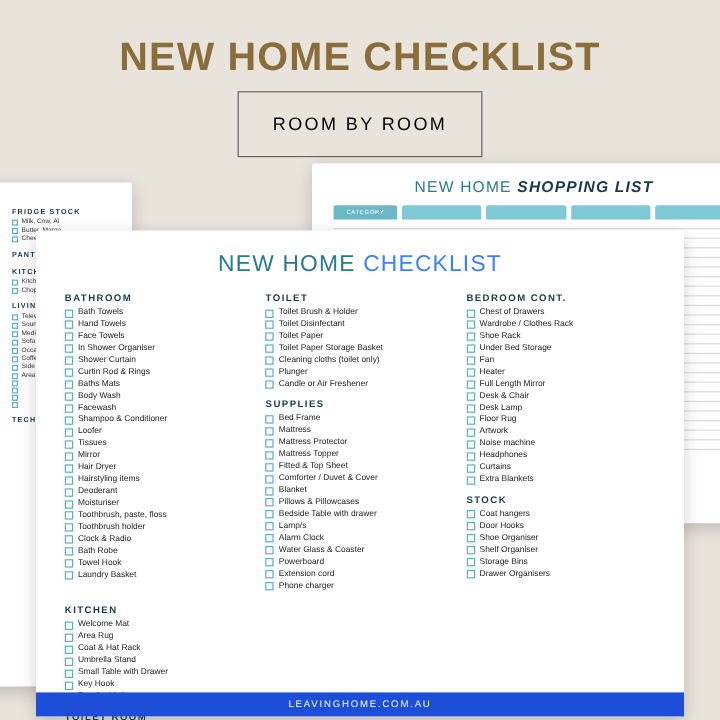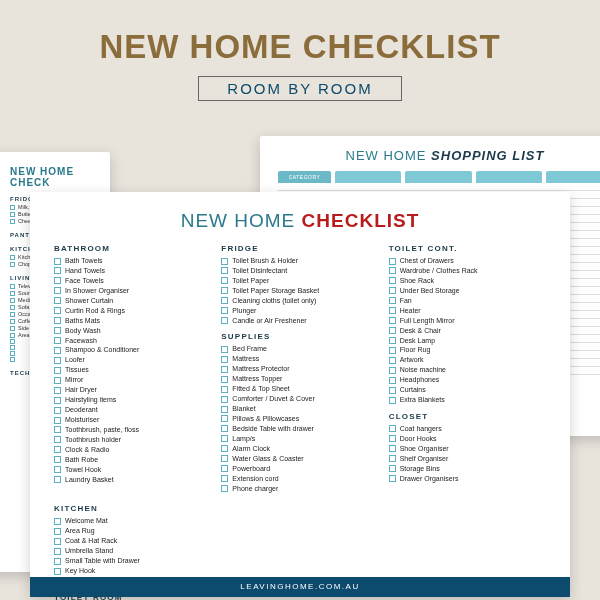--- a/index.html
+++ b/index.html
@@ -24,10 +24,10 @@
   .hero-sub {
     display: inline-block;
     margin-top: 10px;
-    padding: 3px 28px;
+    padding: 18px 28px;
     border: 1px solid #666;
     font-size: 15px;
-    color: #0c4a6e;
+    color: #000000;
     letter-spacing: 2px;
   }
   .stage {

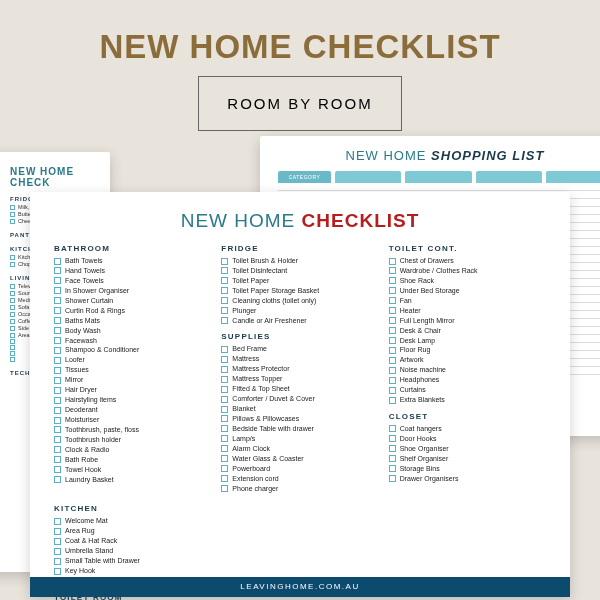--- a/index.html
+++ b/index.html
@@ -121,7 +121,6 @@
 <div class="stage">
 
   <div class="sheet bl">
-    <div class="mini-title">NEW HOME CHECK</div>
     <div id="bl-body">
         <div class="mini-cat">FRIDGE STOCK</div>
         <div class="mini-row">

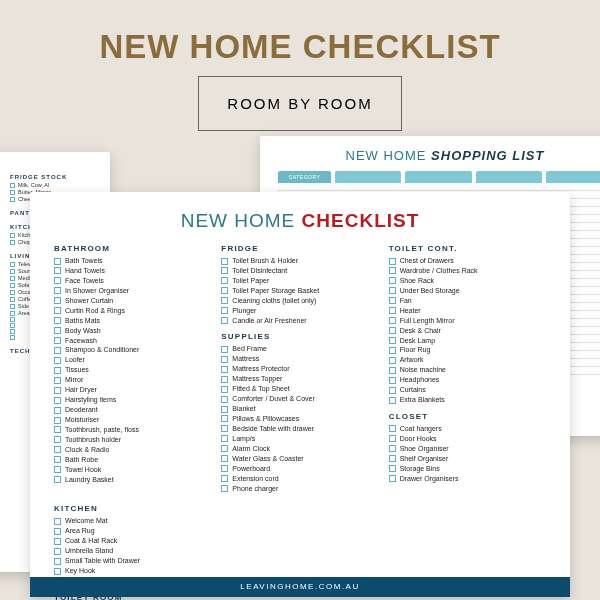--- a/index.html
+++ b/index.html
@@ -68,7 +68,7 @@
   }
   .main .title { text-align:center; font-size: 19px; letter-spacing: 1px; margin-bottom: 12px; }
   .main .title .a { color:#2a7a8c; font-weight:400; }
-  .main .title .b { color:#b91c1c; font-weight:700; }
+  .main .title .b { color:#3b82f6; font-weight:400; }
   .cols {
     display: grid;
     grid-template-columns: repeat(3, 1fr);

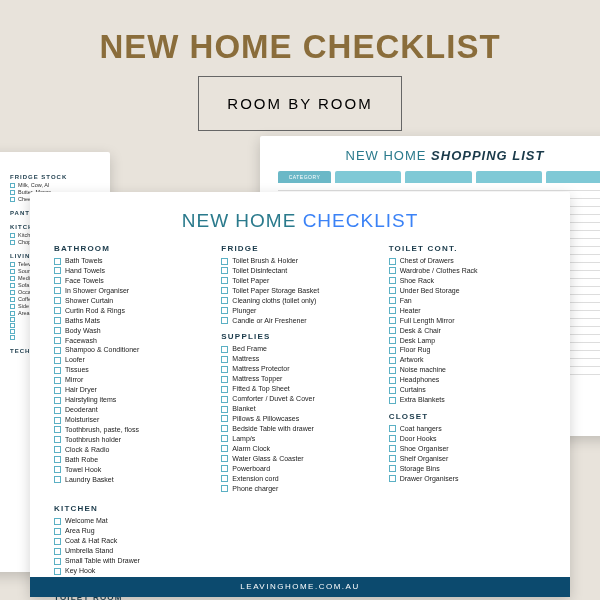--- a/index.html
+++ b/index.html
@@ -340,7 +340,7 @@
           </div>
         </div>
         <div class="col">
-          <div class="cat">FRIDGE</div>
+          <div class="cat">TOILET</div>
           <div class="item">
             <div class="box"></div>
             <span>Toilet Brush &amp; Holder</span>

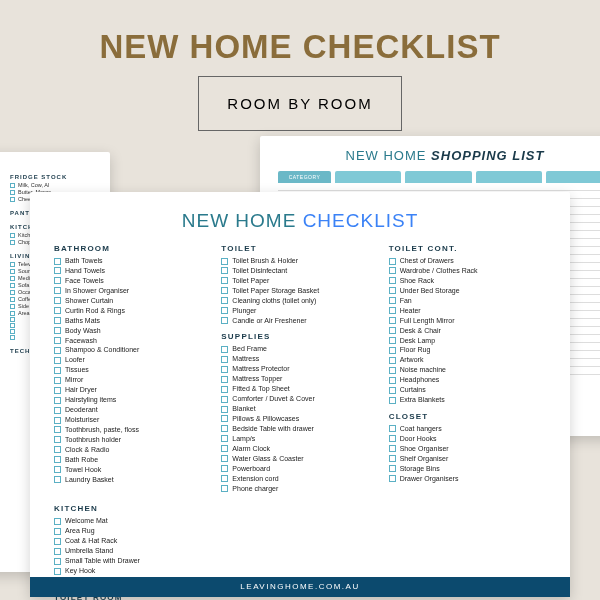--- a/index.html
+++ b/index.html
@@ -432,7 +432,7 @@
           </div>
         </div>
         <div class="col">
-          <div class="cat">TOILET CONT.</div>
+          <div class="cat">BEDROOM CONT.</div>
           <div class="item">
             <div class="box"></div>
             <span>Chest of Drawers</span>

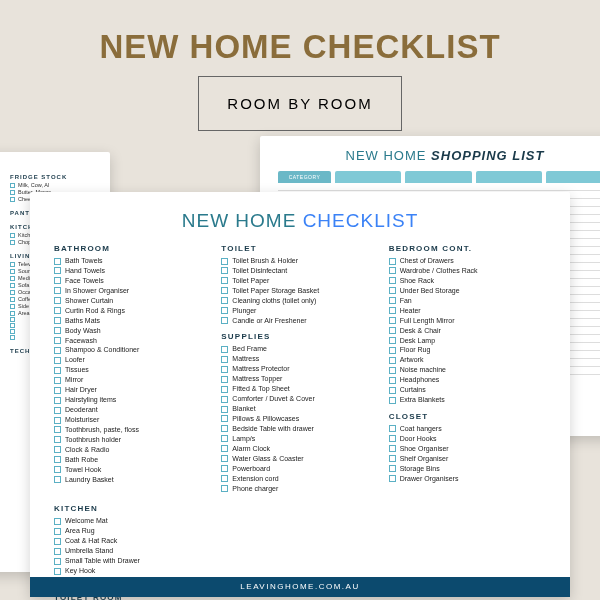--- a/index.html
+++ b/index.html
@@ -493,7 +493,7 @@
             <div class="box"></div>
             <span>Extra Blankets</span>
           </div>
-          <div class="cat">CLOSET</div>
+          <div class="cat">STOCK</div>
           <div class="item">
             <div class="box"></div>
             <span>Coat hangers</span>

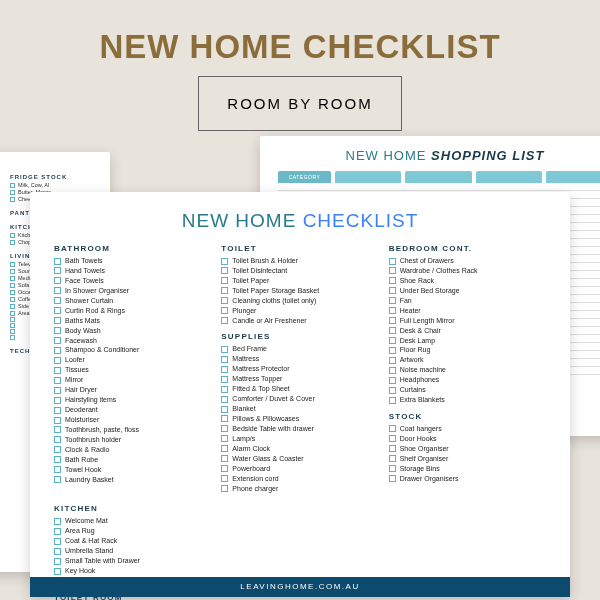--- a/index.html
+++ b/index.html
@@ -102,7 +102,7 @@
     position:absolute;
     left:0; right:0; bottom:0;
     height:20px;
-    background:#0c4a6e;
+    background:#1d4ed8;
     color:#fff;
     text-align:center;
     font-size:8px;

